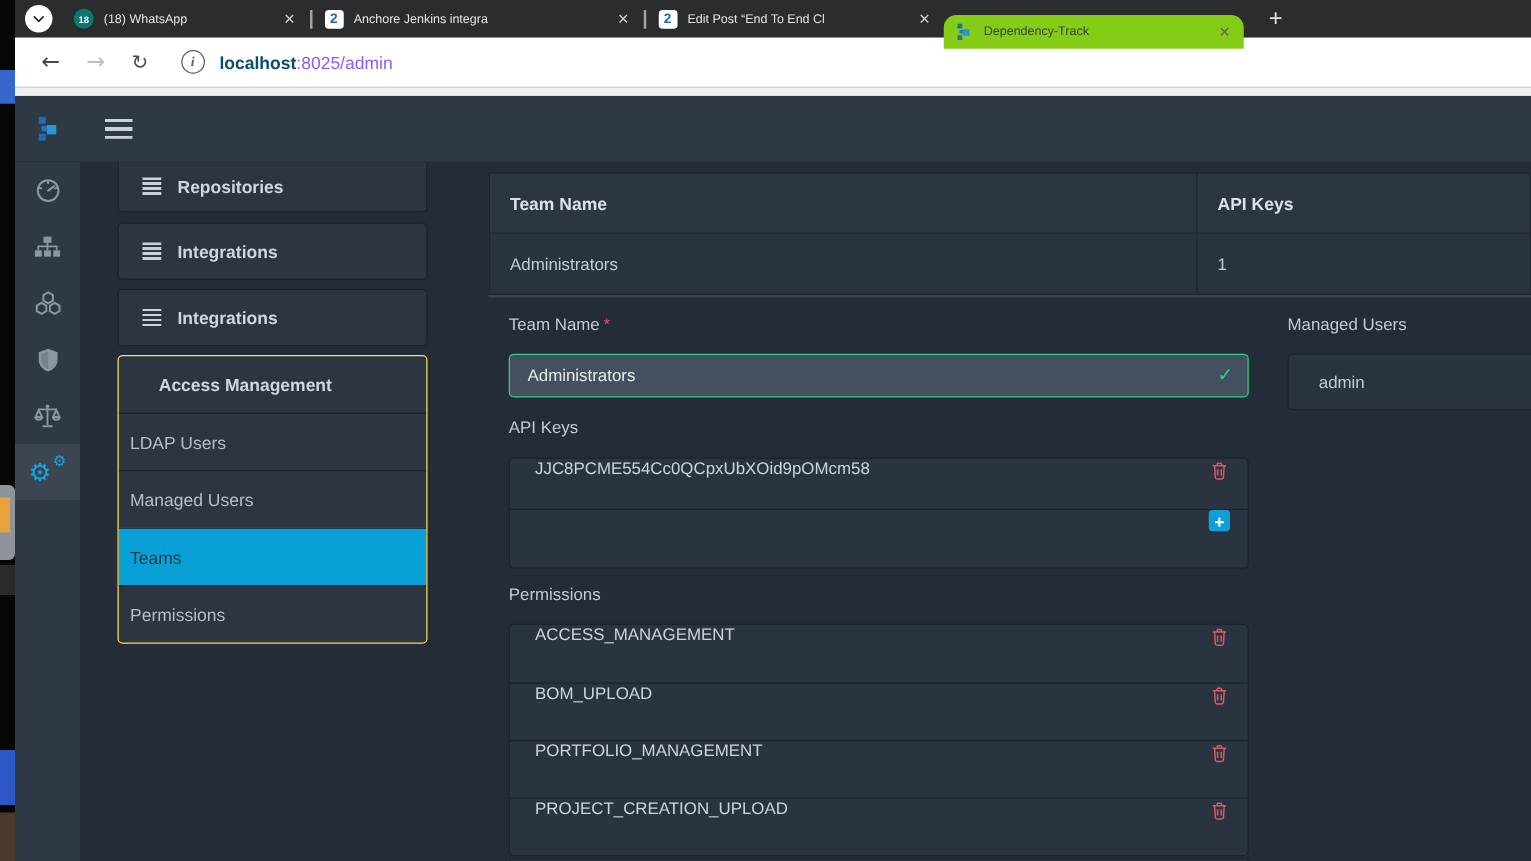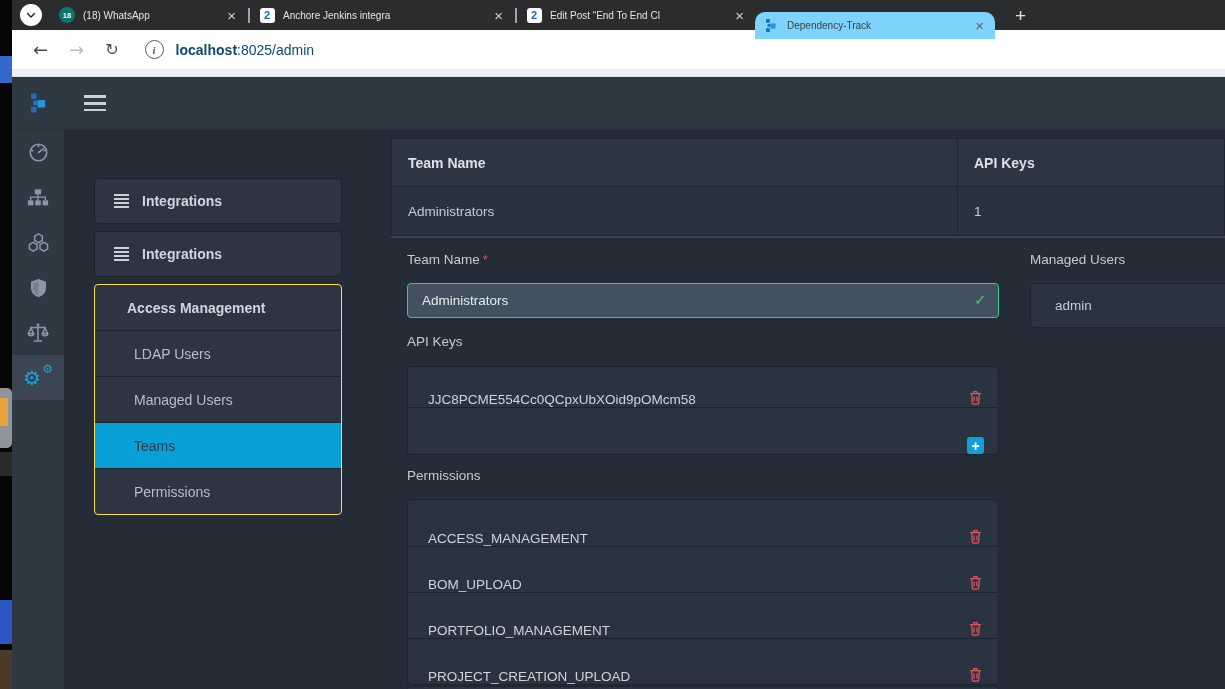--- a/index.html
+++ b/index.html
@@ -20,7 +20,7 @@
   .tab-title{flex:1;color:#e3e5e8;font-size:10px;white-space:nowrap;overflow:hidden}
   .tab-title.fade{-webkit-mask-image:linear-gradient(90deg,#000 78%,transparent);mask-image:linear-gradient(90deg,#000 78%,transparent)}
   .tab-close{color:#cfd2d6;font-size:15px;line-height:1;padding:2px 5px;flex:none}
-  .tab.active{background:#7dd3fc;border-radius:10px 10px 0 0;height:27px;margin-top:20px}
+  .tab.active{background:#84cc16;border-radius:10px 10px 0 0;height:27px;margin-top:20px}
   .tab.active .tab-title{color:#3c4043}
   .tab.active .tab-close{color:#5f6368}
   .tab-sep{width:2px;height:15px;background:#9fa3a8;flex:none;margin:0 1px}

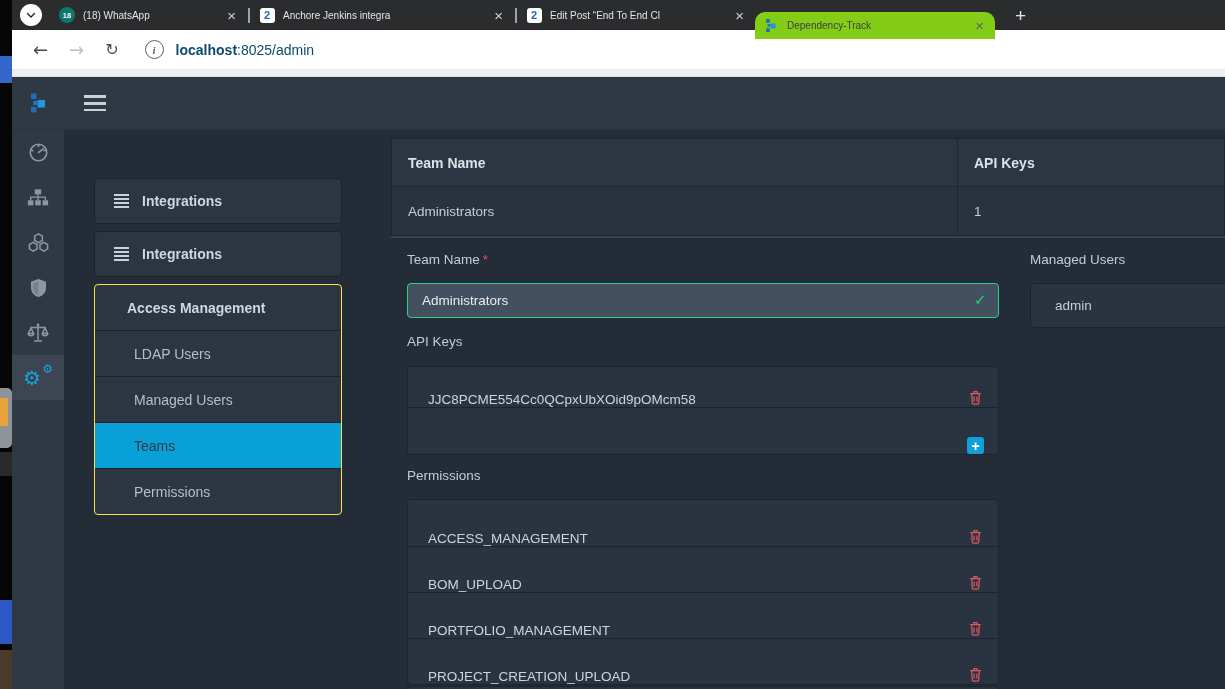--- a/index.html
+++ b/index.html
@@ -38,7 +38,7 @@
     font-family:"Liberation Serif","DejaVu Serif",serif;font-style:italic}
   .url{margin-left:12px;font-size:14px}
   .url .host{color:#0c4a6e;font-weight:600}
-  .url .rest{color:#0c4a6e}
+  .url .rest{color:#8b5cf6}
   .toolbar-strip{height:7px;background:#eef0f2;border-bottom:1px solid #e0e3e6}
 
   

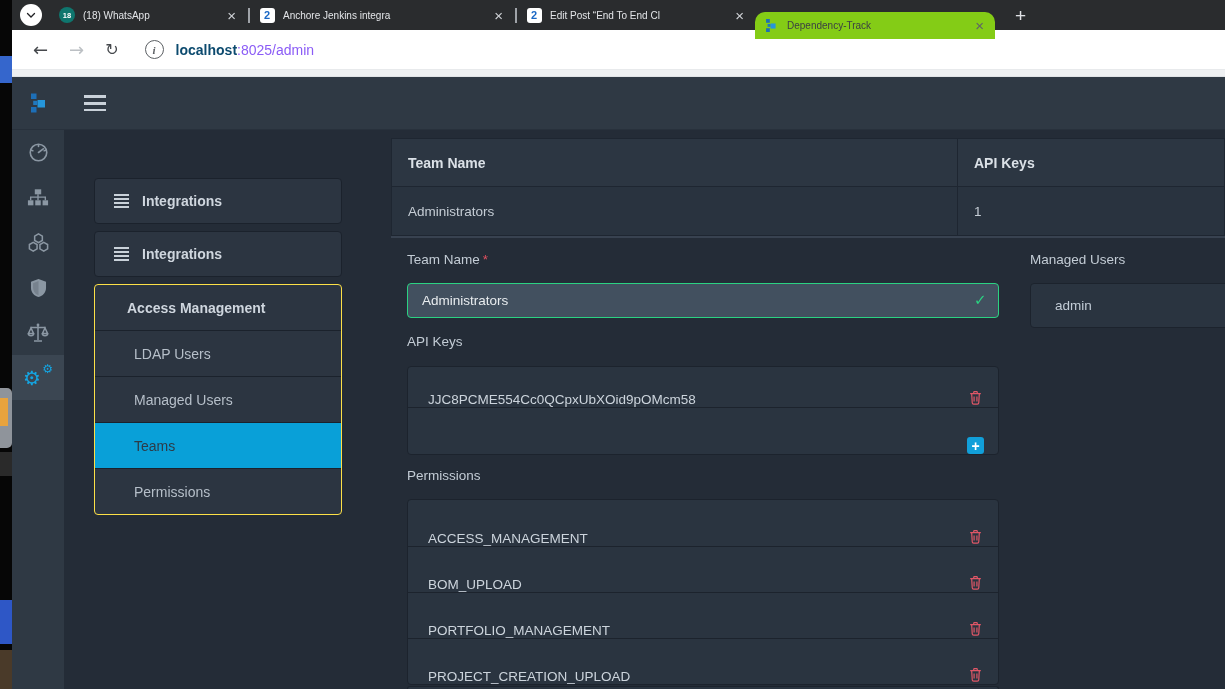--- a/index.html
+++ b/index.html
@@ -240,6 +240,10 @@
 
       <div class="content">
 
+        <div class="menu-card" style="top:-2px;height:42px;border-top:none;border-radius:0 0 4px 4px">
+          <span class="bars"></span>
+          <span class="mlabel">Repositories</span>
+        </div>
         <div class="menu-card" style="top:48px;height:46px">
           <span class="bars"></span>
           <span class="mlabel">Integrations</span>

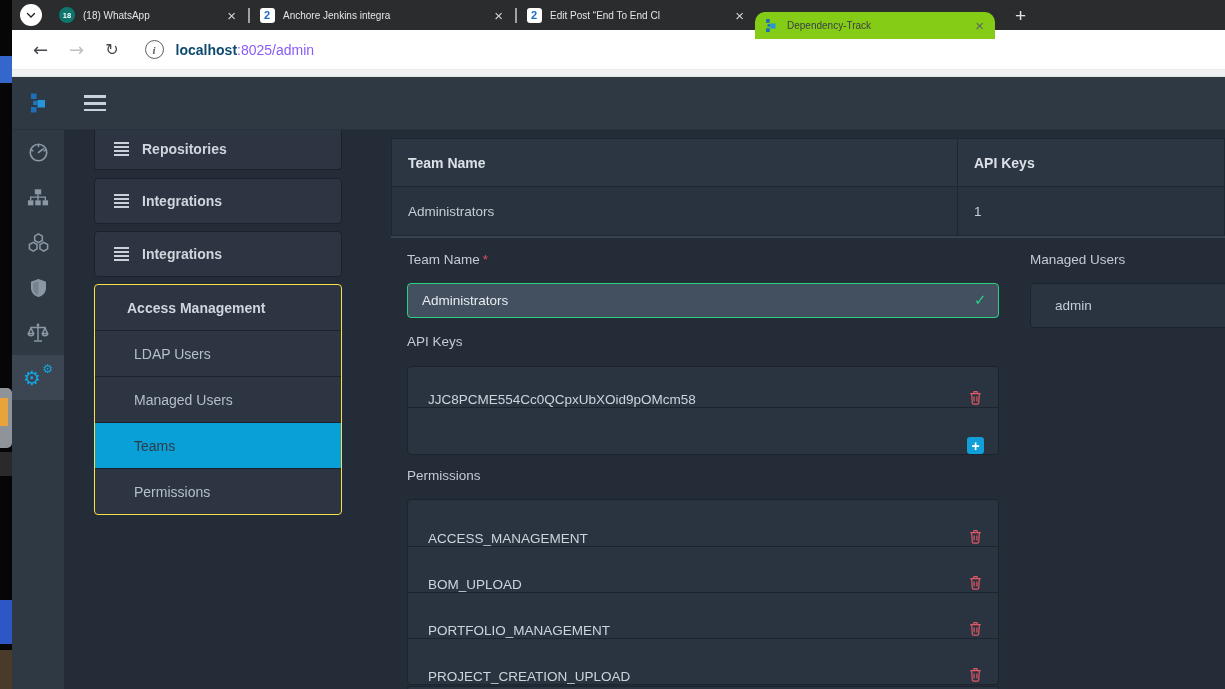--- a/index.html
+++ b/index.html
@@ -65,7 +65,7 @@
   .menu-card .mlabel{margin-left:13px;color:#cfd6de;font-weight:bold;font-size:14px}
   .menu-group{position:absolute;left:30px;width:248px;background:#2c3541;border:1px solid #fde047;border-radius:4px;overflow:hidden}
   .menu-sub{height:46px;display:flex;align-items:center;border-top:1px solid #1b222c;color:#b6bfc9;font-size:14px}
-  .menu-sub .slabel{margin-left:39px}
+  .menu-sub .slabel{margin-left:9px}
   .menu-sub.head{border-top:none}
   .menu-sub.active{background:#09a0d8;color:#2d3b47}
 

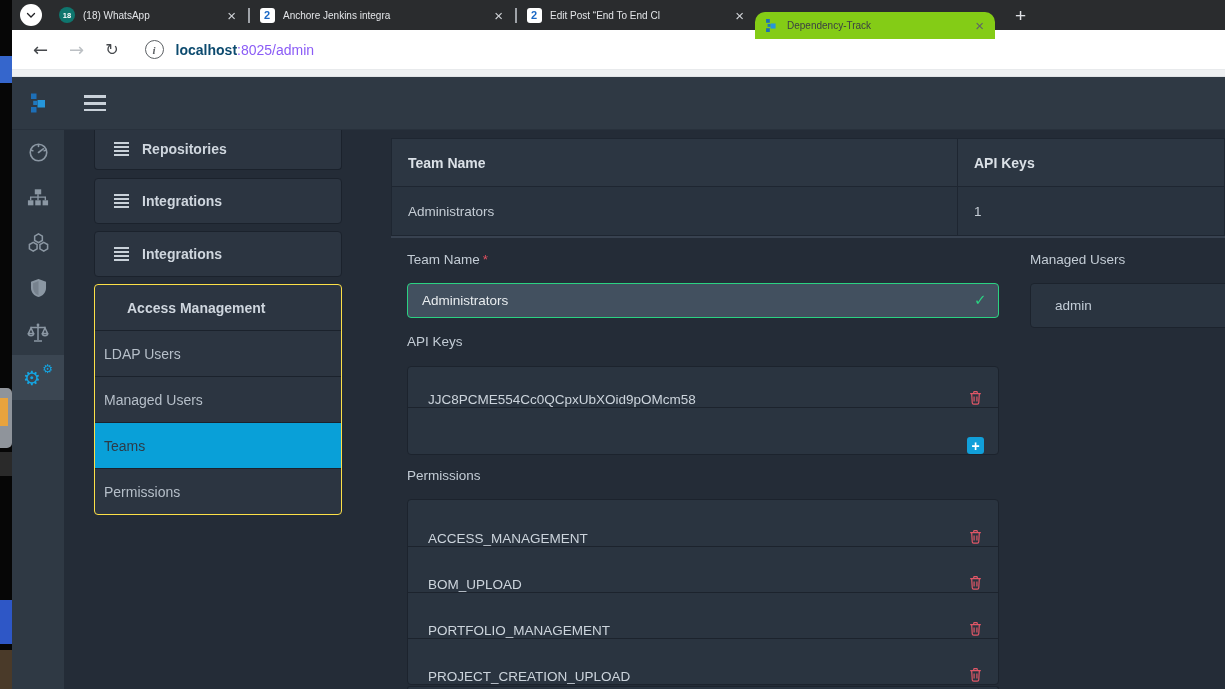--- a/index.html
+++ b/index.html
@@ -88,7 +88,7 @@
   .input-check{position:absolute;left:910px;top:161px;color:#2bd282;font-weight:bold;font-size:15px;
     font-family:"DejaVu Sans",sans-serif}
   .listgroup{position:absolute;left:343px;width:592px;background:#2a3440;border:1px solid #1c232d;border-radius:4px;overflow:hidden}
-  .lrow{display:flex;align-items:flex-end;border-top:1px solid #1c232d;color:#ccd4dc;font-size:13.5px}
+  .lrow{display:flex;align-items:flex-start;border-top:1px solid #1c232d;color:#ccd4dc;font-size:13.5px}
   .lrow:first-child{border-top:none}
   .lrow .ltext{margin-left:20px;flex:1}
   .lrow .ricon{margin-right:14px;flex:none;display:flex;align-items:center}

